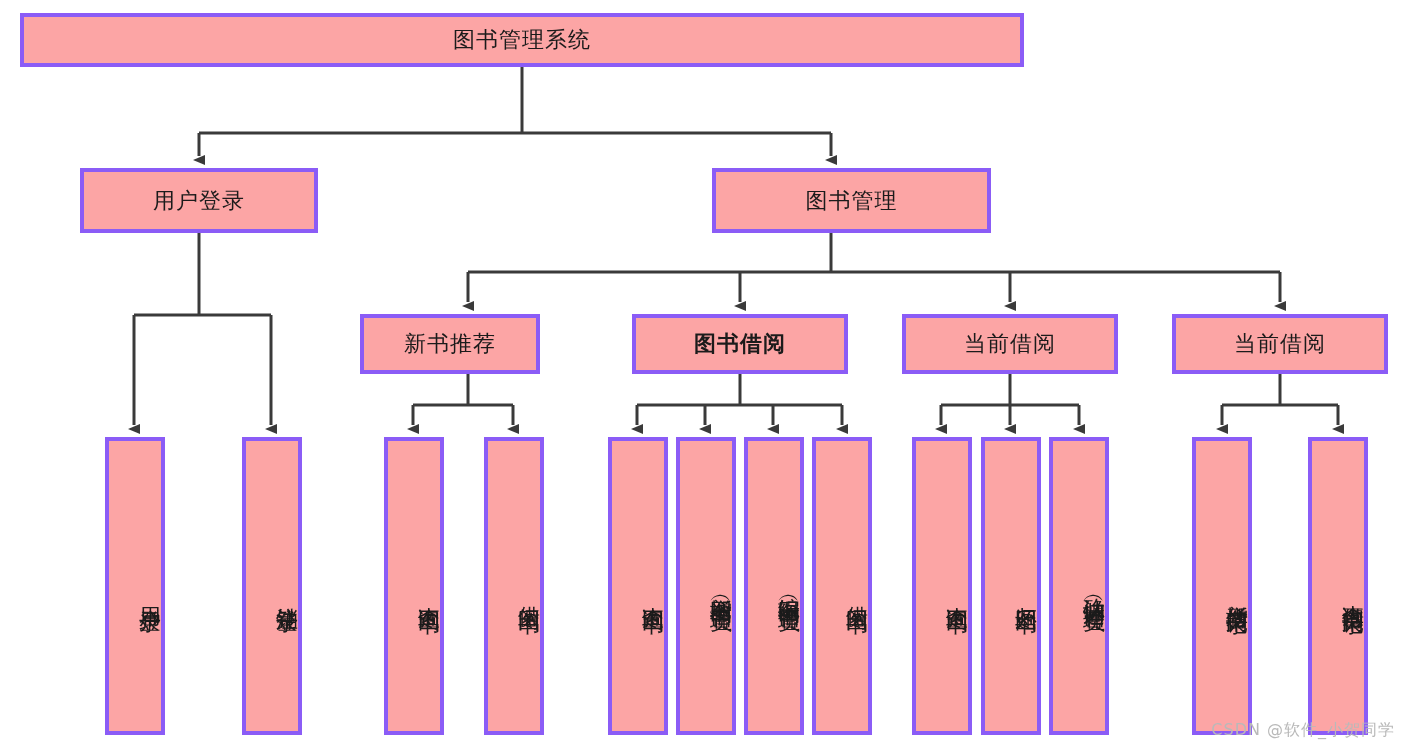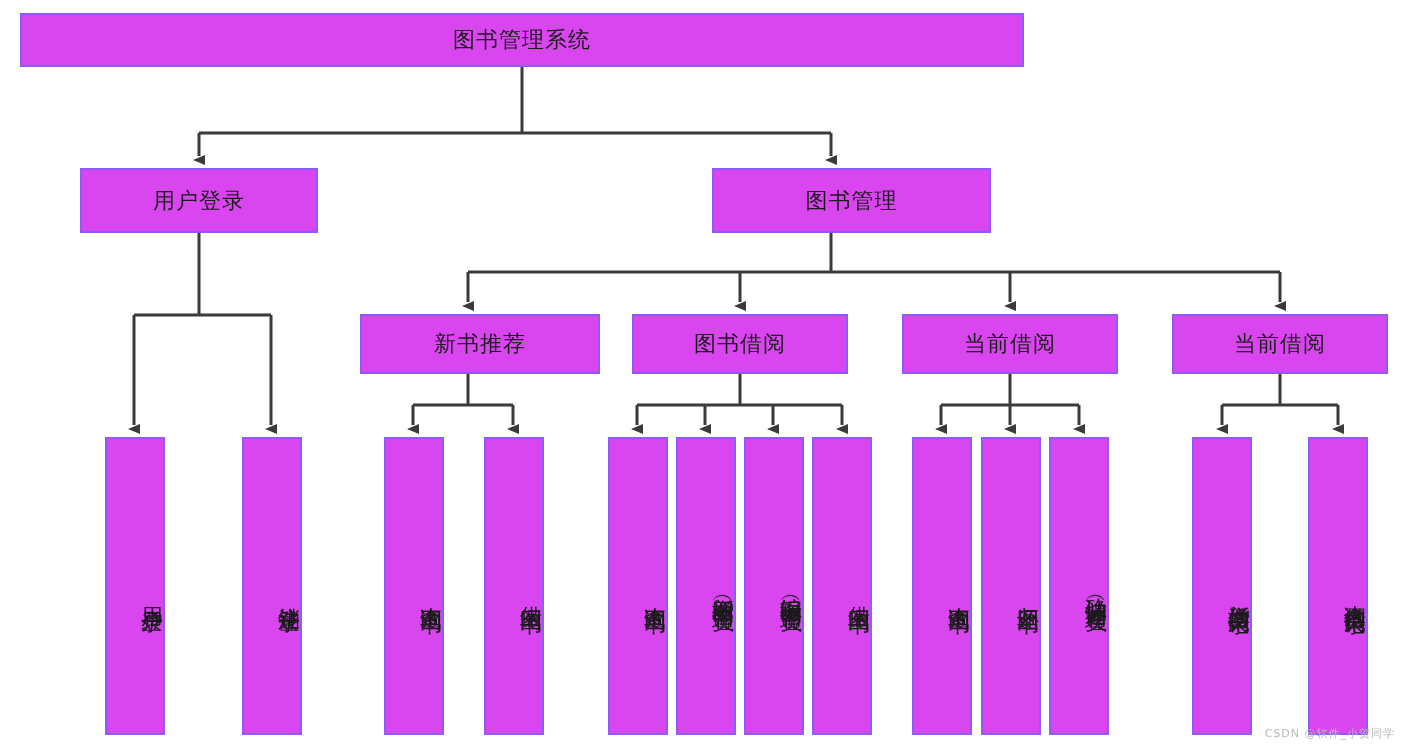--- a/index.html
+++ b/index.html
@@ -16,8 +16,8 @@
   .node{
     position:absolute;
     box-sizing:border-box;
-    background:#d946ef;
-    border:2px solid #8b5cf6;
+    background:#fca5a5;
+    border:4px solid #8b5cf6;
     display:flex;
     align-items:center;
     justify-content:center;

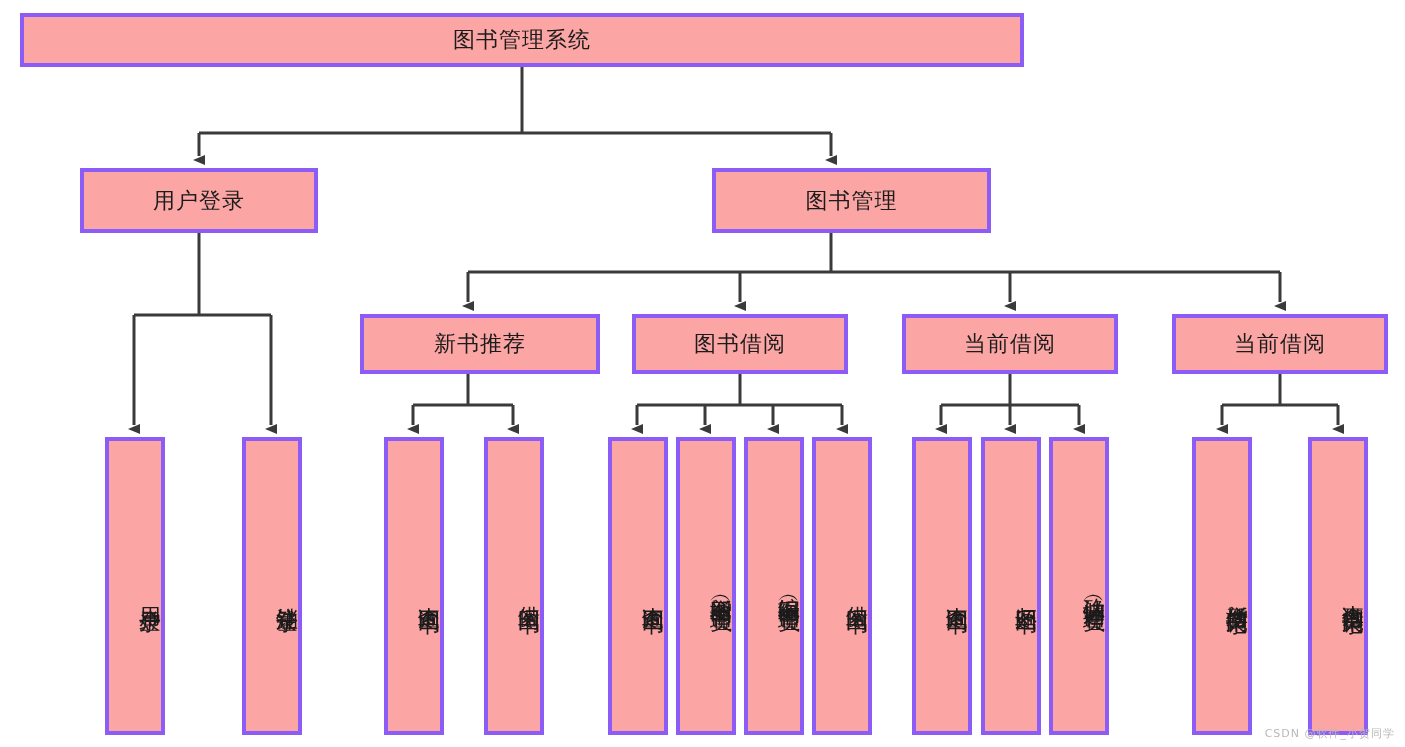--- a/index.html
+++ b/index.html
@@ -116,7 +116,7 @@
     <span>图书管理</span>
   </div>
 
-  <div class="node h" style="left:360px;top:314px;width:240px;height:60px;">
+  <div class="node h" style="left:360px;top:314px;width:180px;height:60px;">
     <span>新书推荐</span>
   </div>
   <div class="node h" style="left:632px;top:314px;width:216px;height:60px;">

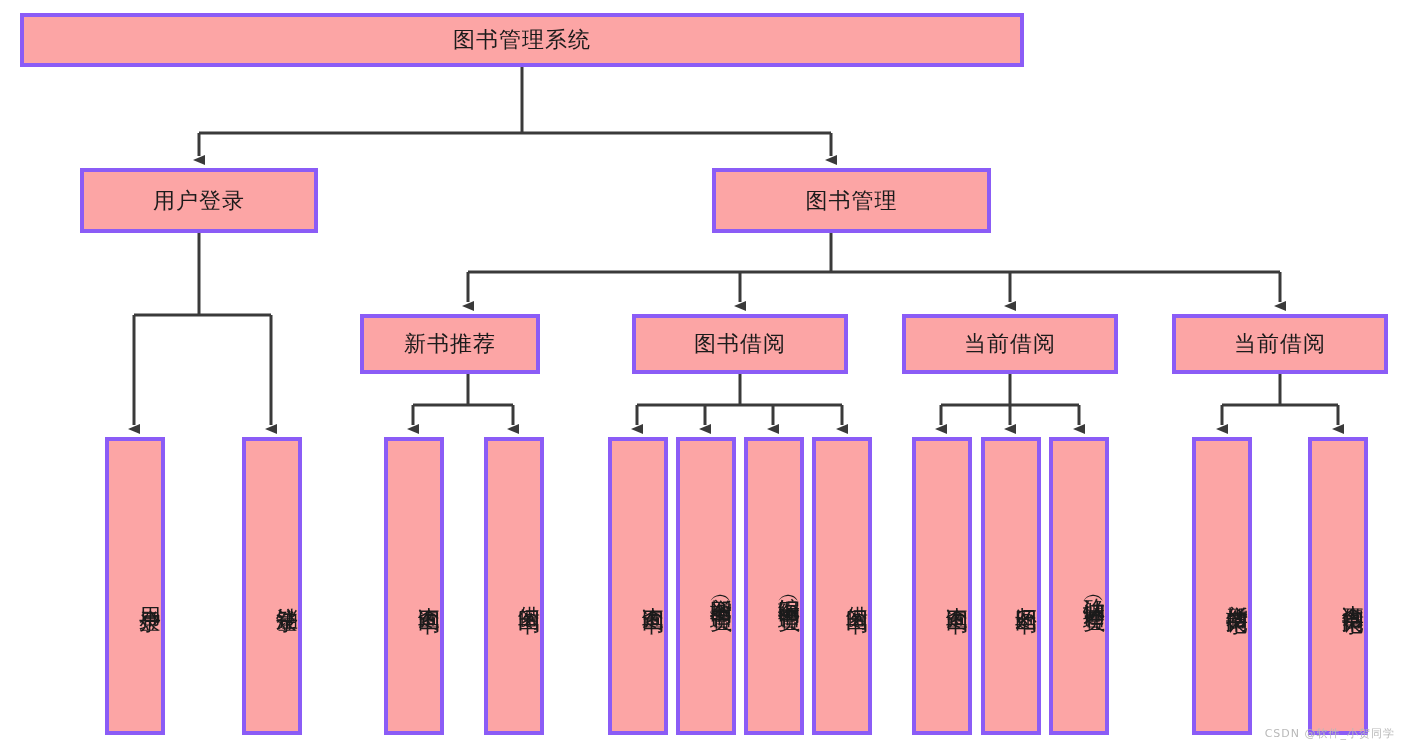--- a/index.html
+++ b/index.html
@@ -119,7 +119,7 @@
   <div class="node h" style="left:360px;top:314px;width:180px;height:60px;">
     <span>新书推荐</span>
   </div>
-  <div class="node h" style="left:632px;top:314px;width:216px;height:60px;">
+  <div class="node h" style="left:632px;top:314px;width:216px;height:60px;font-weight:bold;">
     <span>图书借阅</span>
   </div>
   <div class="node h" style="left:902px;top:314px;width:216px;height:60px;">

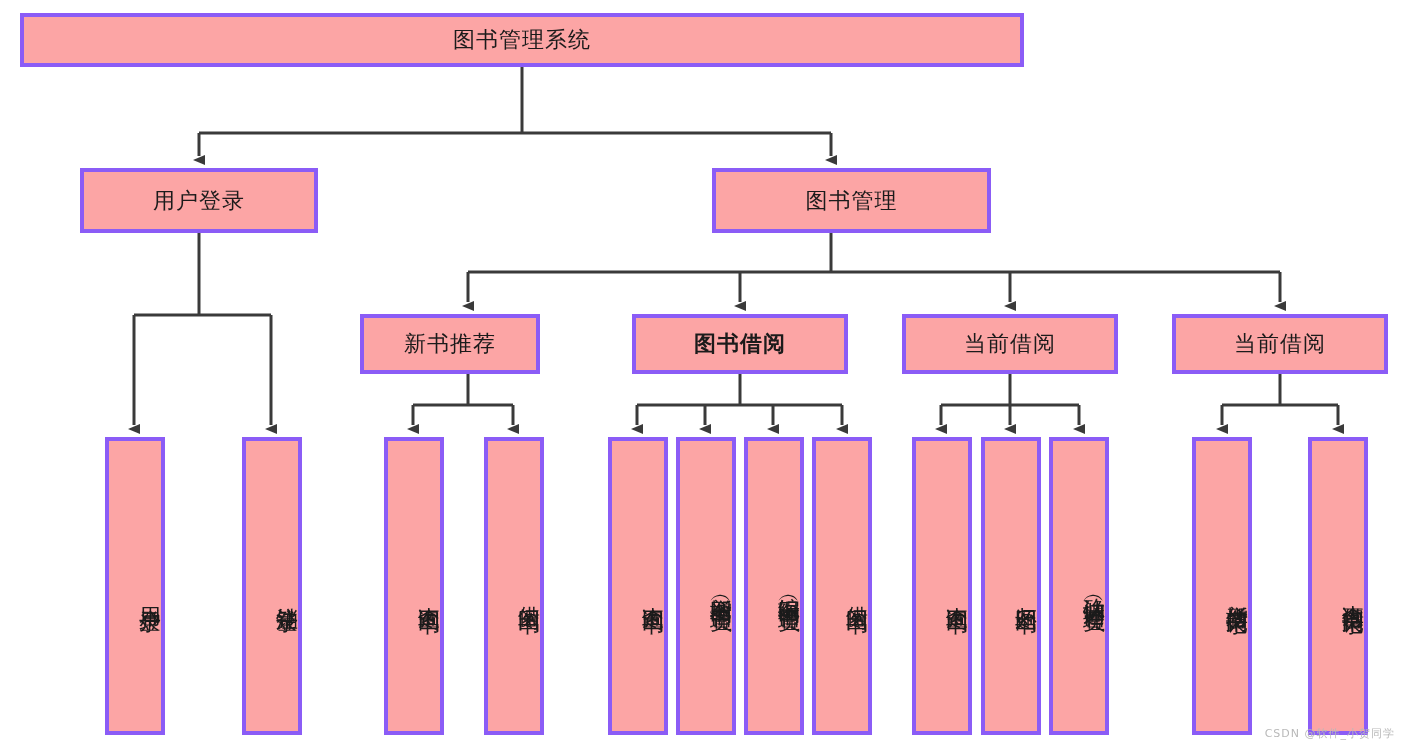--- a/index.html
+++ b/index.html
@@ -43,7 +43,7 @@
   .watermark{
     position:absolute;
     right:10px;bottom:6px;
-    font-size:11px;
+    font-size:16px;
     color:#b9b9b9;
     letter-spacing:1px;
     white-space:nowrap;

